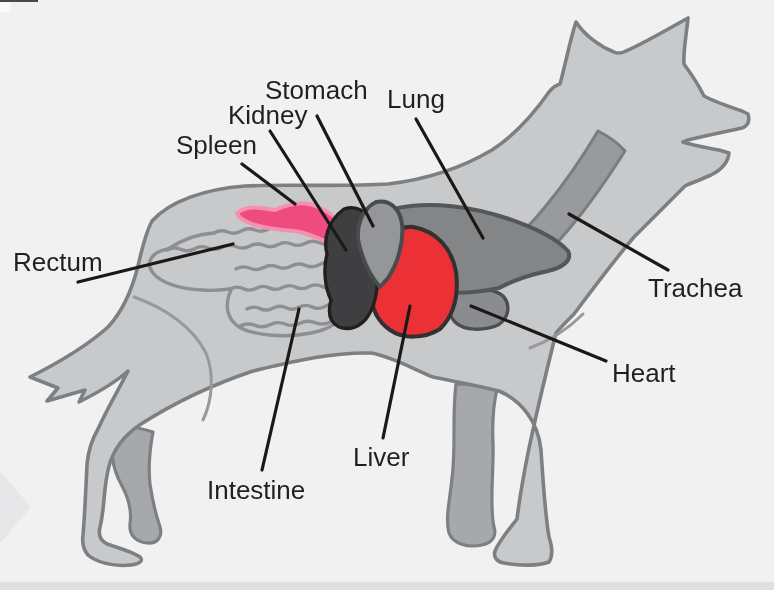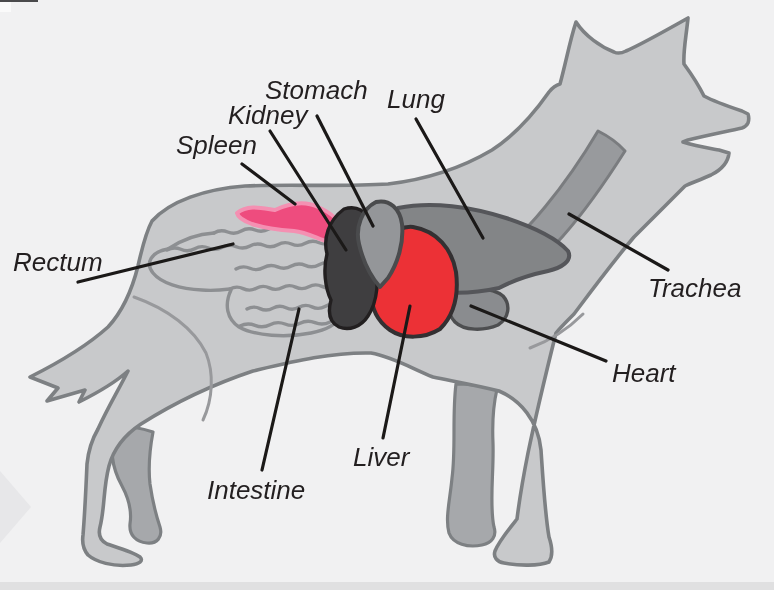--- a/index.html
+++ b/index.html
@@ -4,7 +4,7 @@
 <style>
   html,body{margin:0;padding:0;}
   body{background:#f1f1f2;font-family:"Liberation Sans",sans-serif;}
-  .stage{position:relative;width:774px;height:590px;overflow:hidden;font-style:italic;}
+  .stage{position:relative;width:774px;height:590px;overflow:hidden;}
   svg{display:block;}
   .organ-label{font-family:"Liberation Sans",sans-serif;font-size:26px;}
   .leader{stroke-width:3.2;}

